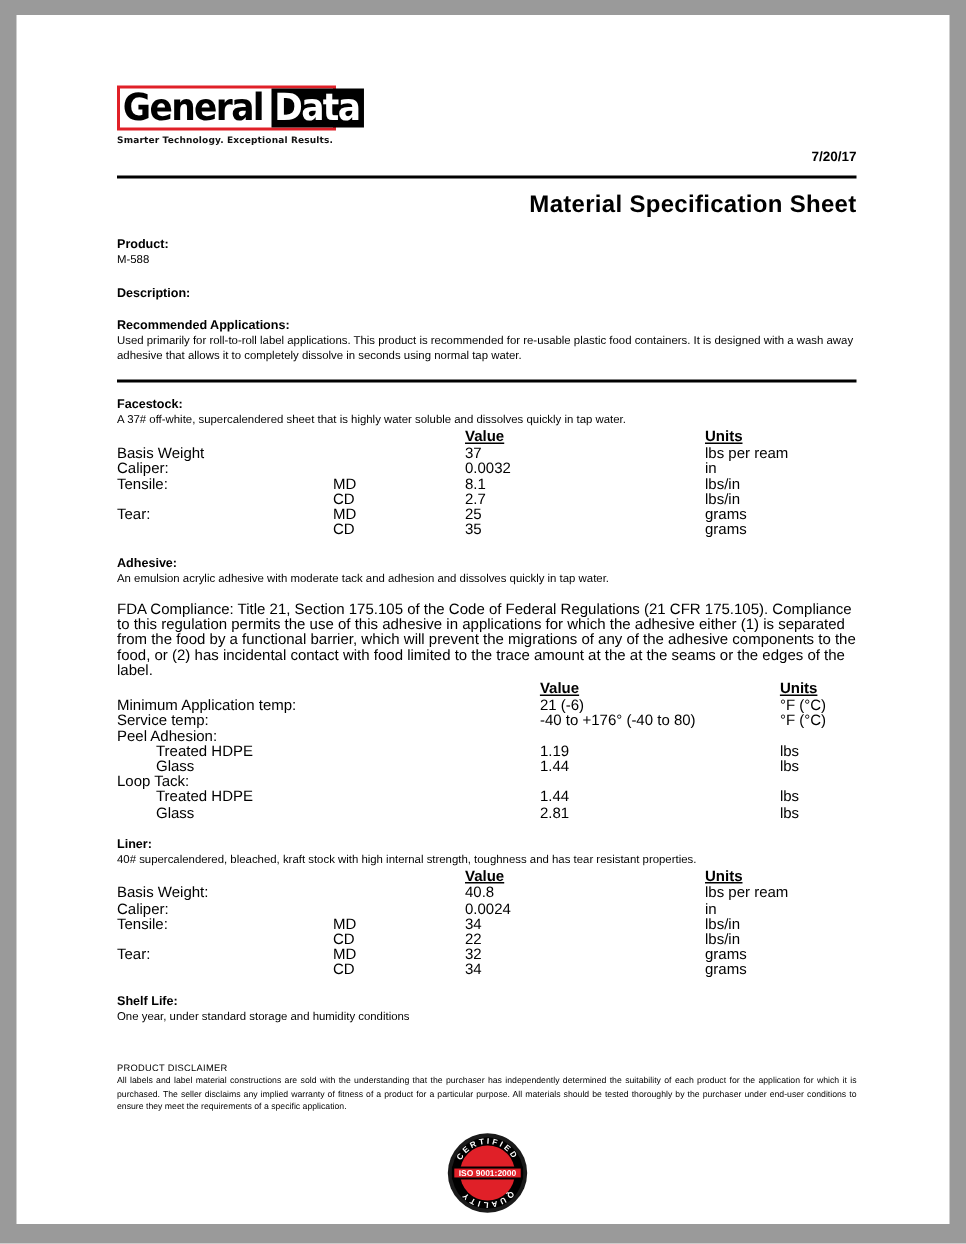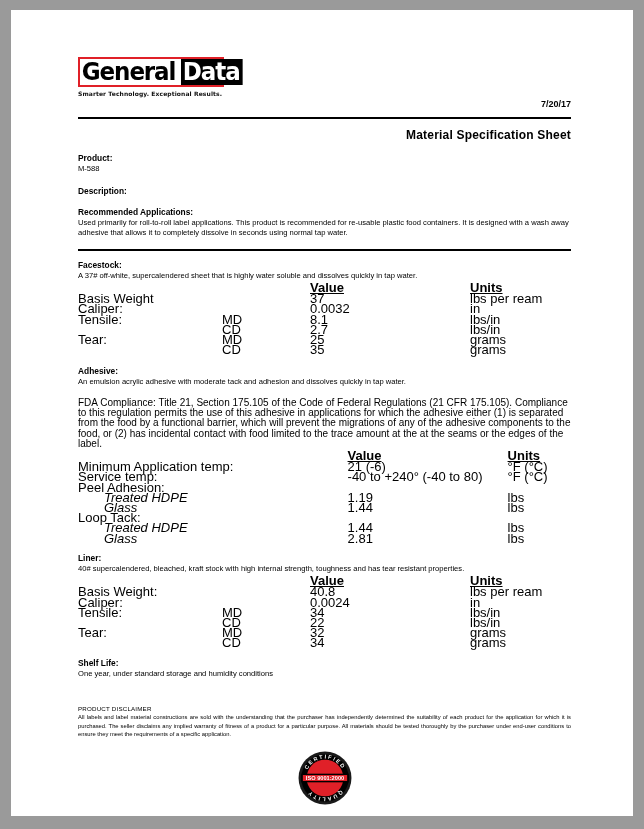--- a/index.html
+++ b/index.html
@@ -97,7 +97,7 @@
   }
   .doc-title {
     text-align: right;
-    font-size: 12px;
+    font-size: 16px;
     font-weight: bold;
     color: #000000;
     margin-top: 9px;

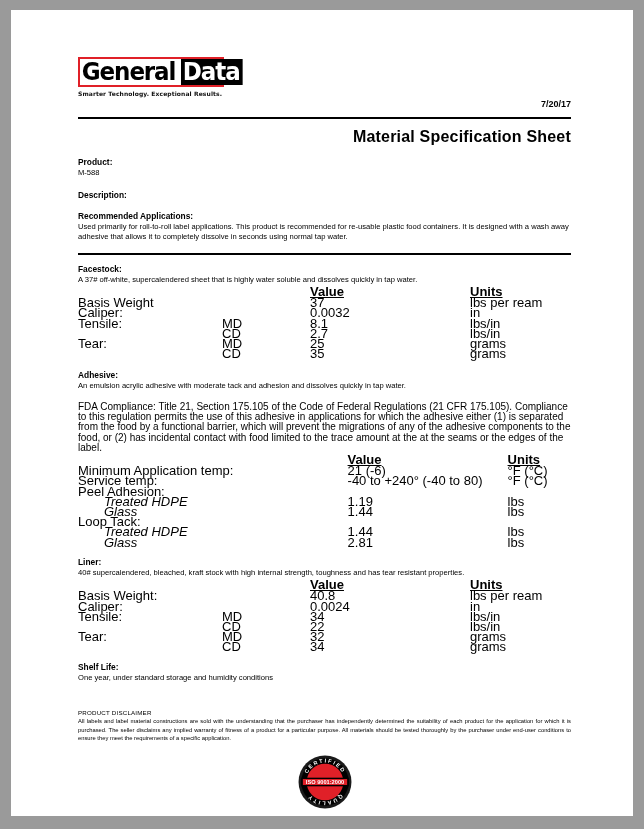--- a/index.html
+++ b/index.html
@@ -135,7 +135,7 @@
     border-collapse: collapse;
     width: 100%;
     margin-top: 2px;
-    font-size: 13px;
+    font-size: 10px;
     color: #000000;
   }
   table.spec td, table.spec th {

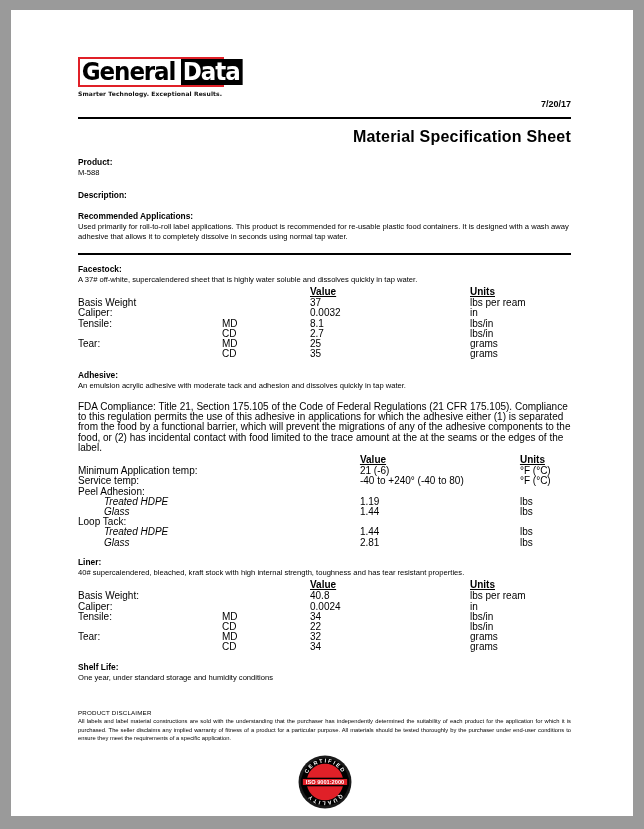--- a/index.html
+++ b/index.html
@@ -287,7 +287,7 @@
           </tr>
         <tr>
             <td class="c-label" colspan="2">Service temp:</td>
-            <td class="c-value">-40 to +240° (-40 to 80)</td>
+            <td class="c-value">-40 to +176° (-40 to 80)</td>
             <td class="c-units">°F (°C)</td>
           </tr>
         <tr>

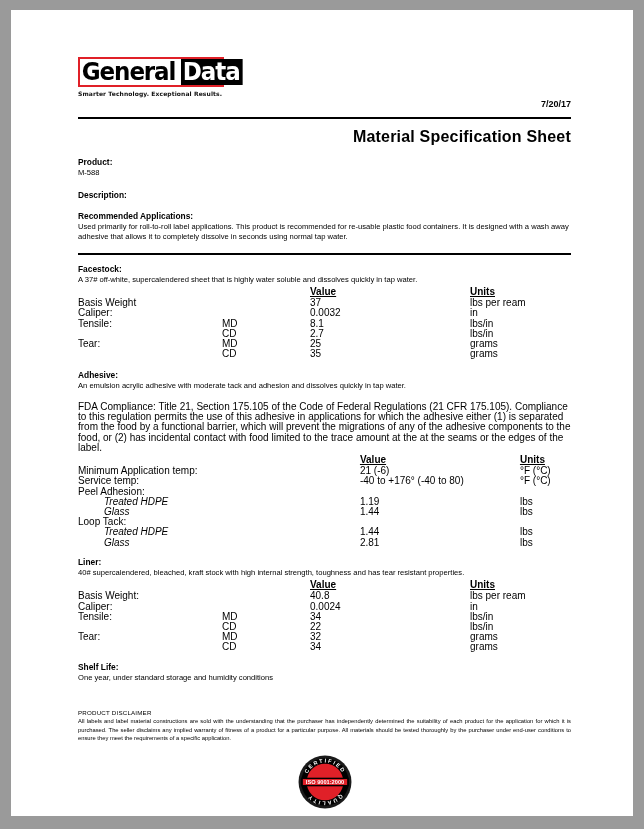--- a/index.html
+++ b/index.html
@@ -154,7 +154,7 @@
   .c-dir   { width: 88px; }
   .c-value { width: 160px; }
   .c-units { width: auto; }
-  .indent { padding-left: 26px !important; font-style: italic; }
+  .indent { padding-left: 26px !important; }
 
   
   .disclaimer {

